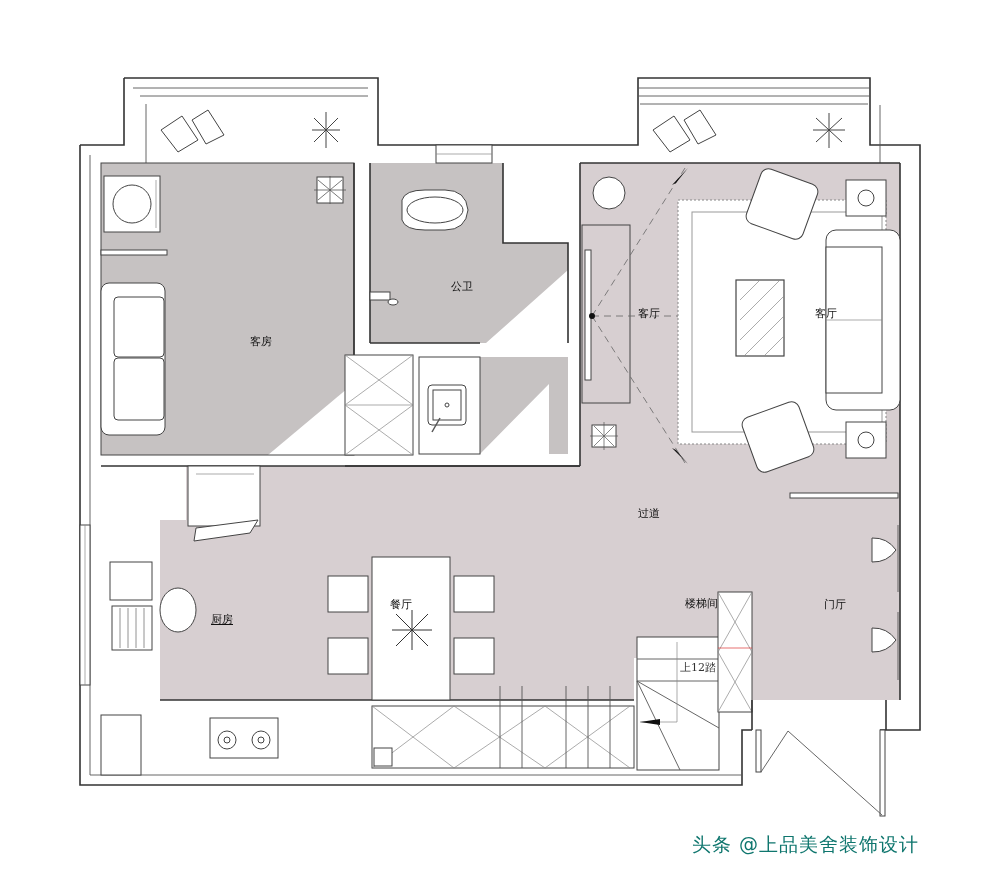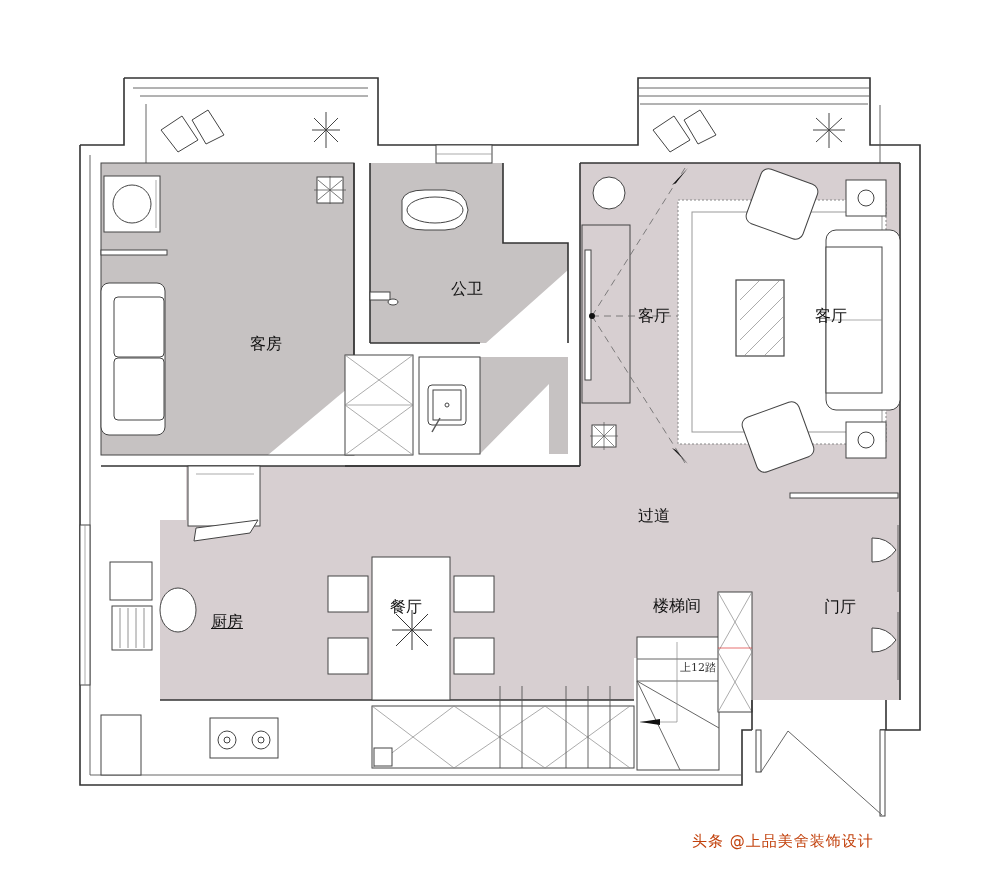--- a/index.html
+++ b/index.html
@@ -11,7 +11,7 @@
   .floor-grey { fill:#c6c2c2; }
   .floor-pink { fill:#d7cfd1; }
   .white { fill:#ffffff; stroke:#444; stroke-width:1; }
-  .label { position:absolute; font-size:16px; color:#111; font-family:"DejaVu Sans", sans-serif; white-space:nowrap; }
+  .label { position:absolute; font-size:11px; color:#111; font-family:"DejaVu Sans", sans-serif; white-space:nowrap; }
   .small { font-size:11px; font-family:"DejaVu Serif", serif; color:#333; }
   .watermark { position:absolute; left:692px; top:832px; font-size:15px; color:#c2410c; letter-spacing:1px;
                text-shadow: 1px 1px 0 #fff, -1px -1px 0 #fff, 1px -1px 0 #fff, -1px 1px 0 #fff, 0 0 3px #fff; font-family:"DejaVu Sans", sans-serif; }

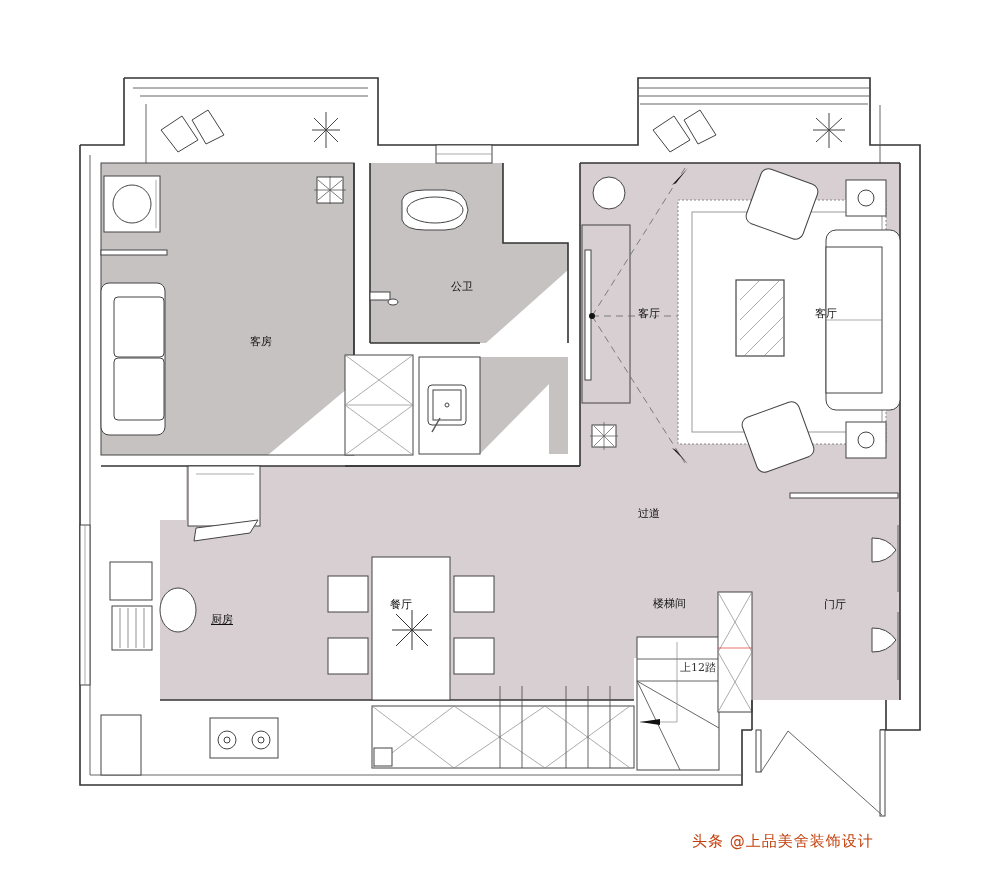--- a/index.html
+++ b/index.html
@@ -259,7 +259,7 @@
 <div class="label" style="left:608px; top:506px;margin-left:30px;">过道</div>
 <div class="label" style="left:390px; top:566px;margin-top:31px;">餐厅</div>
 <div class="label" style="left:211px; top:612px;text-decoration:underline;">厨房</div>
-<div class="label" style="left:653px; top:596px;">楼梯间</div>
+<div class="label" style="left:685px; top:596px;">楼梯间</div>
 <div class="label" style="left:800px; top:597px;margin-left:24px;">门厅</div>
 <div class="label small" style="left:680px; top:660px;">上12踏</div>
 

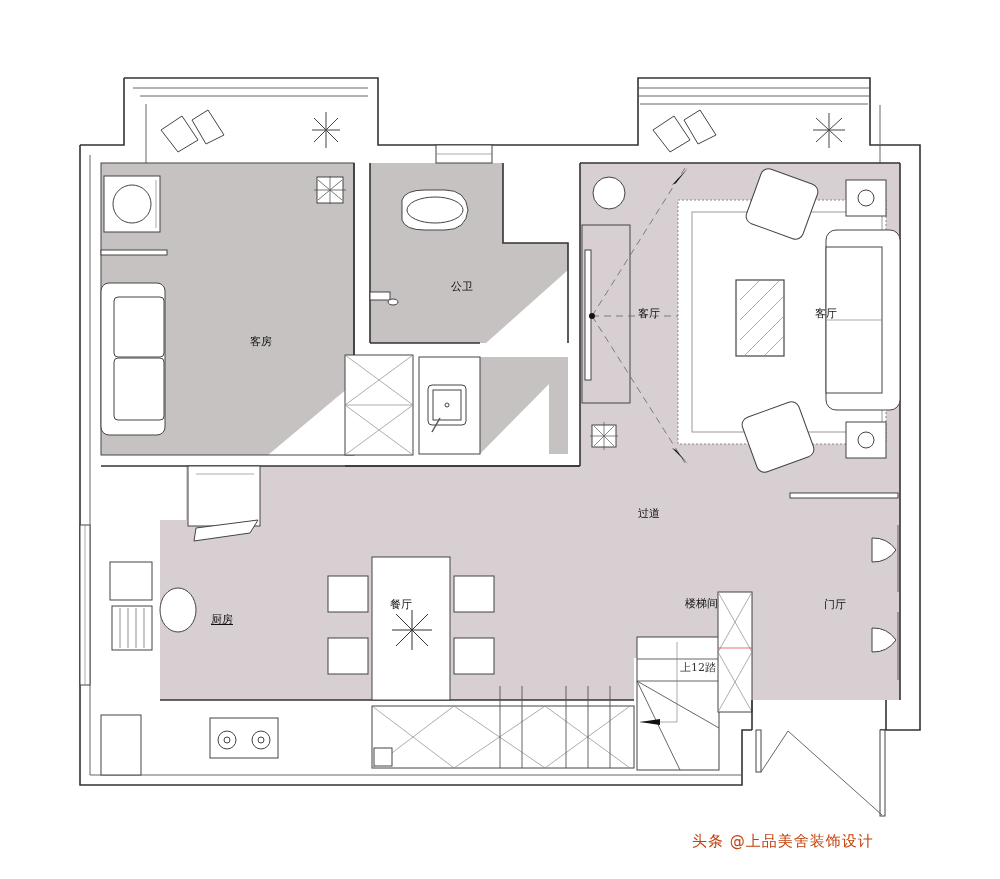--- a/index.html
+++ b/index.html
@@ -13,7 +13,7 @@
   .white { fill:#ffffff; stroke:#444; stroke-width:1; }
   .label { position:absolute; font-size:11px; color:#111; font-family:"DejaVu Sans", sans-serif; white-space:nowrap; }
   .small { font-size:11px; font-family:"DejaVu Serif", serif; color:#333; }
-  .watermark { position:absolute; left:692px; top:832px; font-size:15px; color:#c2410c; letter-spacing:1px;
+  .watermark { position:absolute; left:692px; top:832px; font-size:19px; color:#0f766e; letter-spacing:1px;
                text-shadow: 1px 1px 0 #fff, -1px -1px 0 #fff, 1px -1px 0 #fff, -1px 1px 0 #fff, 0 0 3px #fff; font-family:"DejaVu Sans", sans-serif; }
 </style>
 </head>

